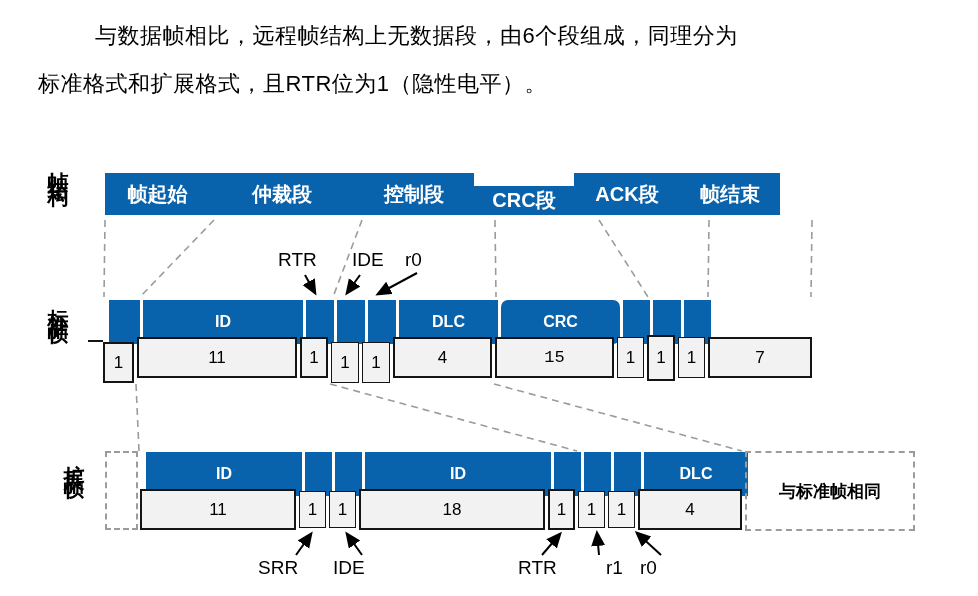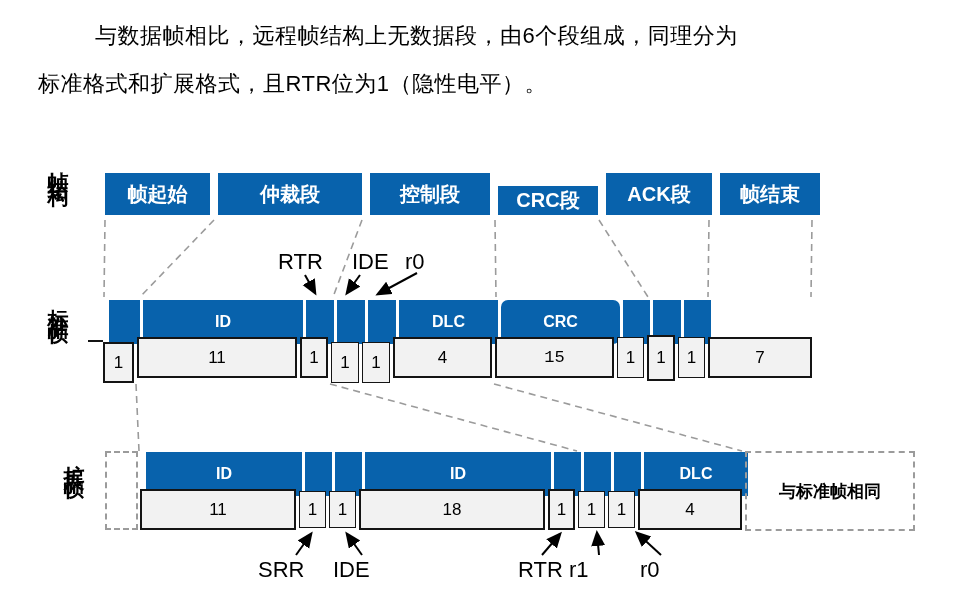--- a/index.html
+++ b/index.html
@@ -13,7 +13,7 @@
   .vlabel{position:absolute;writing-mode:vertical-rl;text-orientation:upright;
           font-size:21px;font-weight:bold;letter-spacing:7px;}
   
-  .seg-row{position:absolute;display:flex;gap:8px;height:42px;}
+  .seg-row{position:absolute;display:flex;gap:0;height:42px;}
   .hseg{background:#0862ac;color:#fff;font-size:20px;font-weight:bold;
         display:flex;align-items:center;justify-content:center;white-space:nowrap;}
   

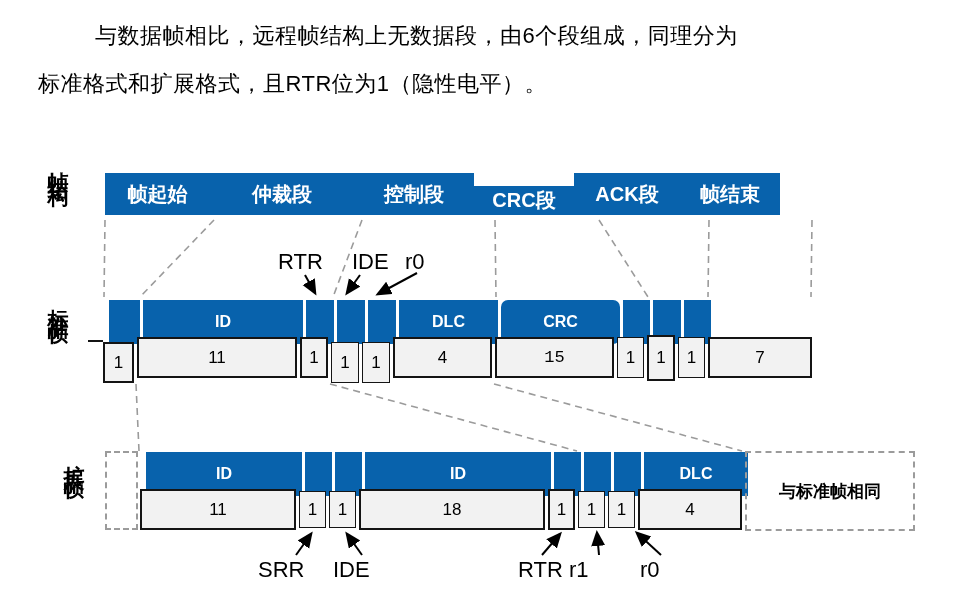--- a/index.html
+++ b/index.html
@@ -32,7 +32,7 @@
   .sm{height:37px;margin-top:2px;border-width:1.5px;}
   .tail{position:absolute;left:88px;top:340px;width:15px;height:0;border-top:2px solid #141414;}
   
-  .bitlabel{position:absolute;font-size:22px;white-space:nowrap;}
+  .bitlabel{position:absolute;font-size:19px;white-space:nowrap;}
   
   .dash-rect{position:absolute;border:2px dashed #9b9b9b;box-sizing:border-box;}
   .note{display:flex;align-items:center;justify-content:center;height:100%;

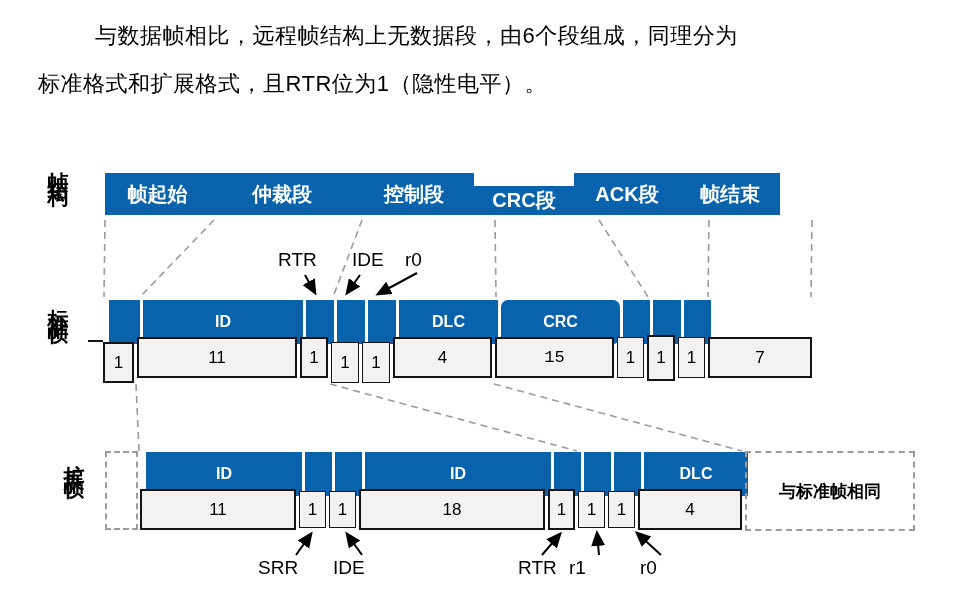--- a/index.html
+++ b/index.html
@@ -125,7 +125,7 @@
   <div class="bitlabel" style="left:258px;top:557px;">SRR</div>
   <div class="bitlabel" style="left:333px;top:557px;">IDE</div>
   <div class="bitlabel" style="left:518px;top:557px;">RTR</div>
-  <div class="bitlabel" style="left:569px;top:557px;">r1</div>
+  <div class="bitlabel" style="left:606px;top:557px;">r1</div>
   <div class="bitlabel" style="left:640px;top:557px;">r0</div>
 
   <svg class="overlay" viewBox="0 0 978 596" xmlns="http://www.w3.org/2000/svg">

